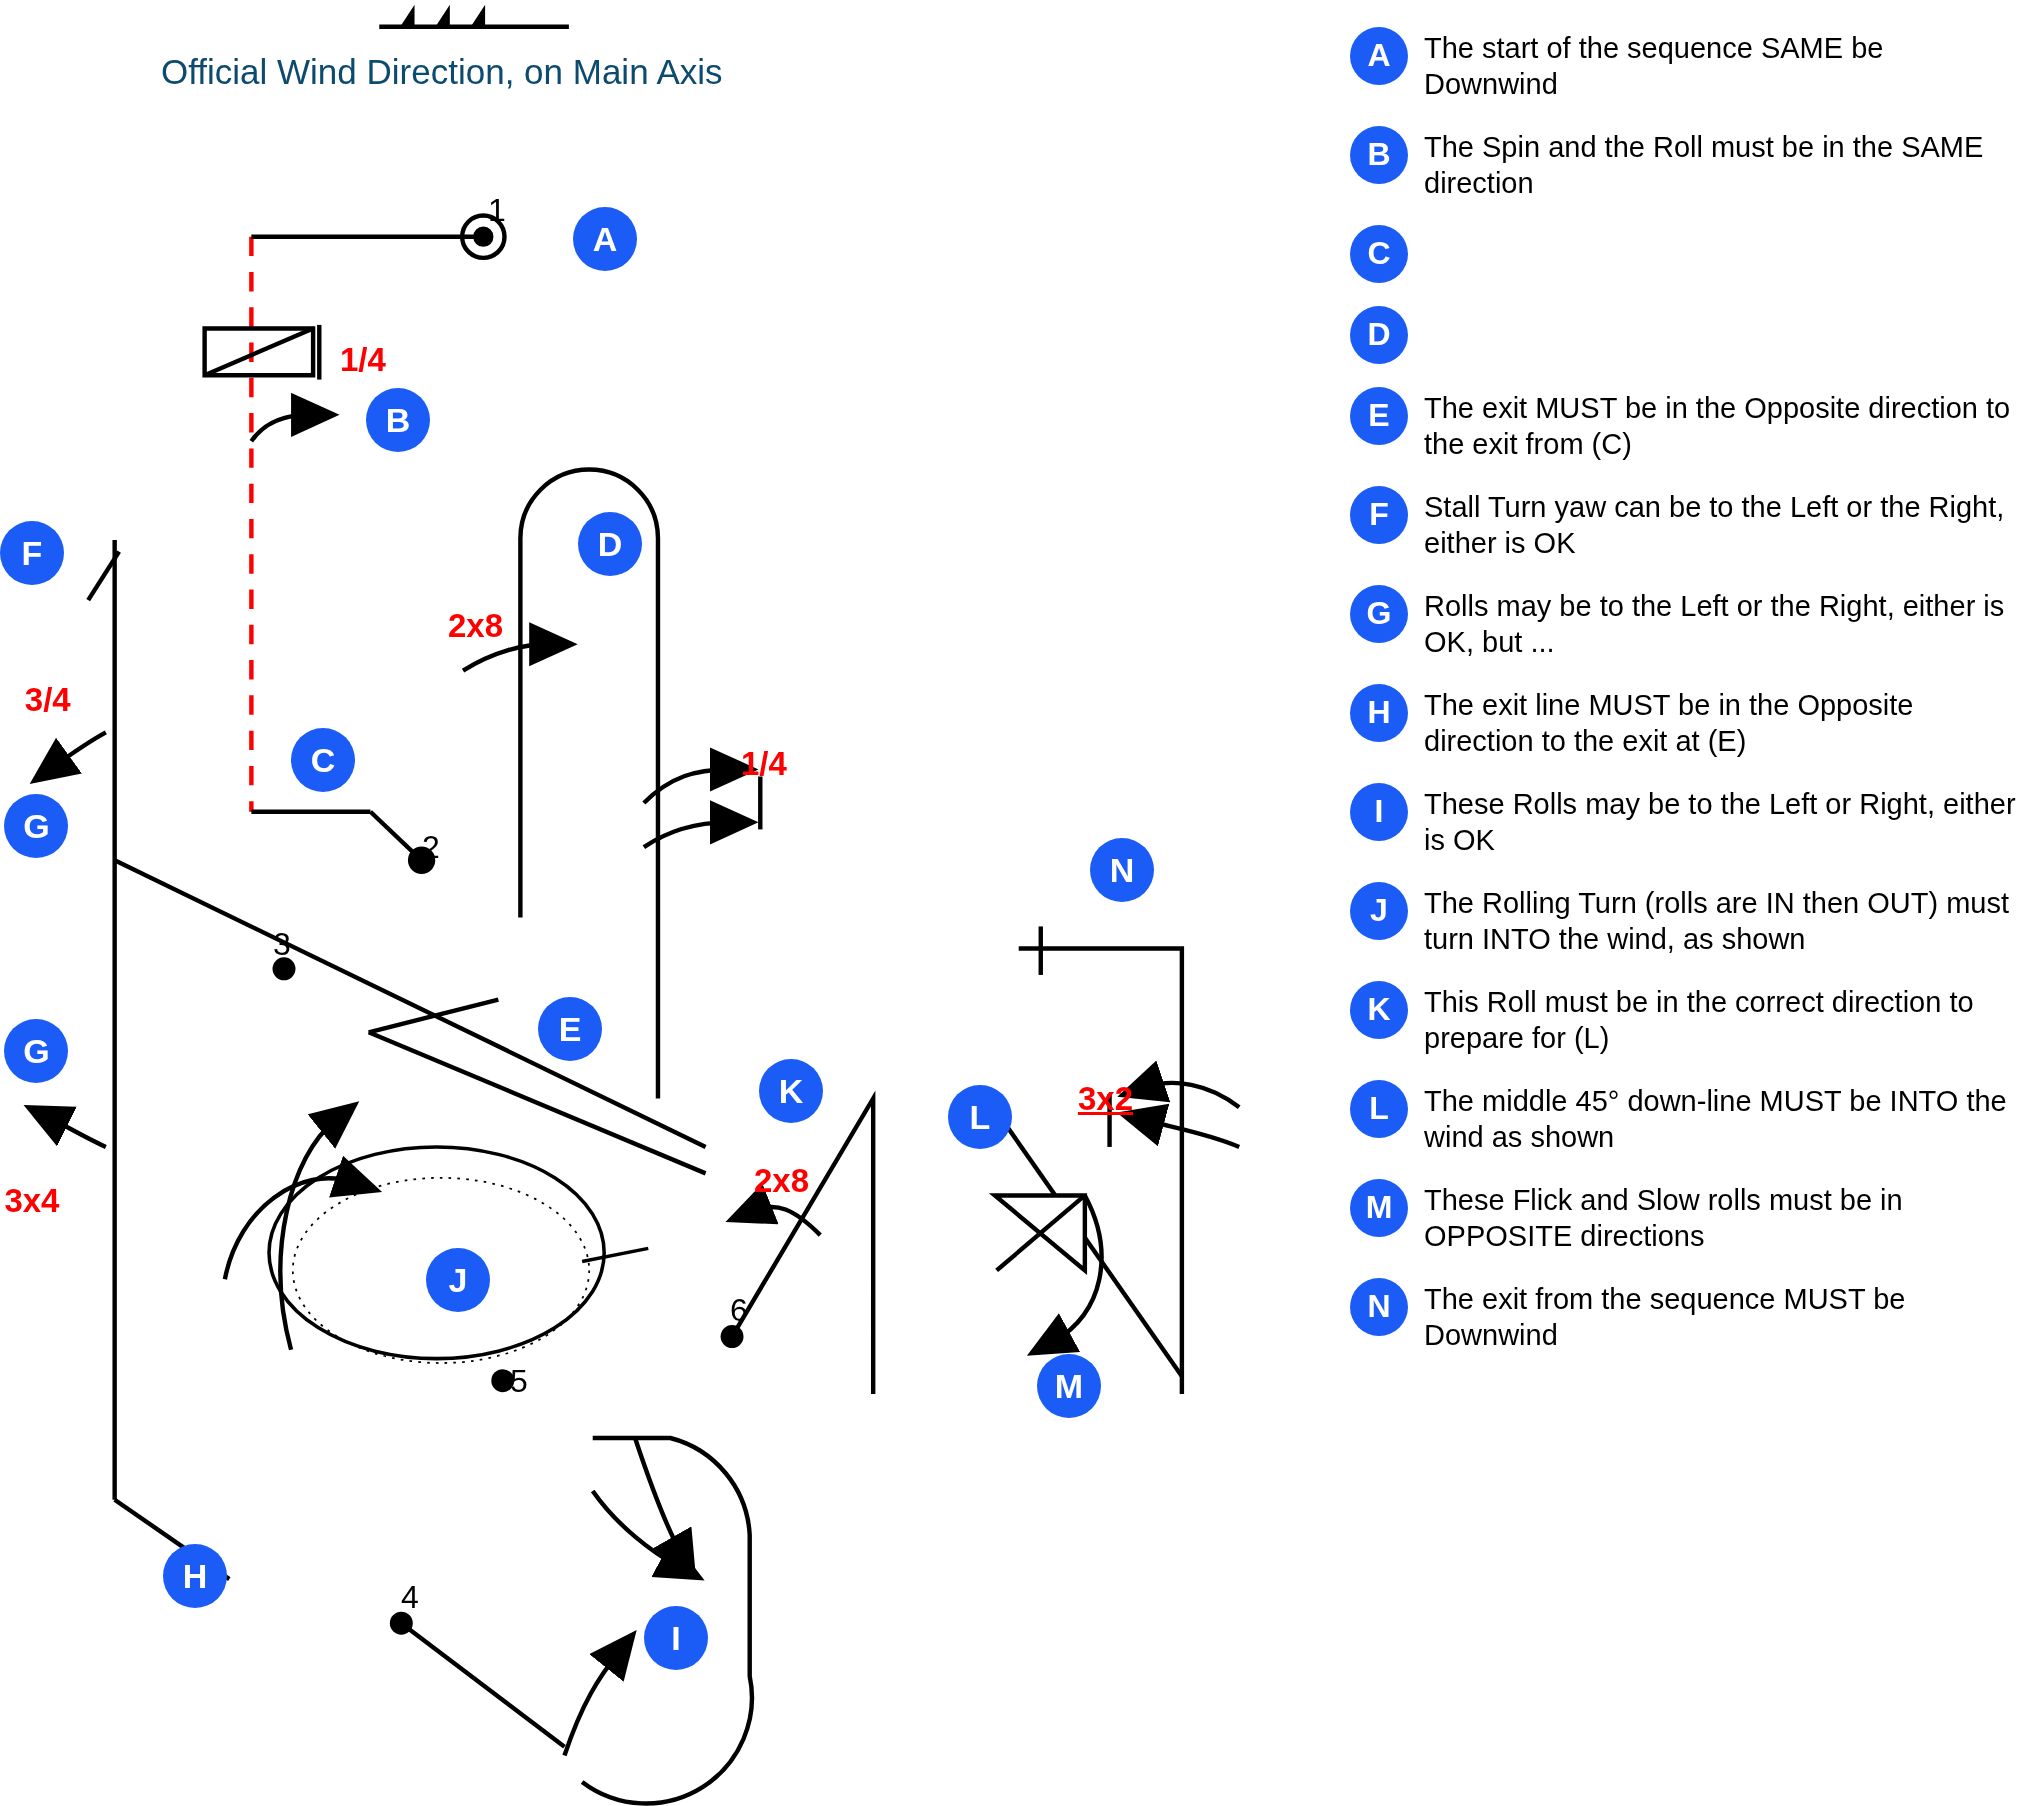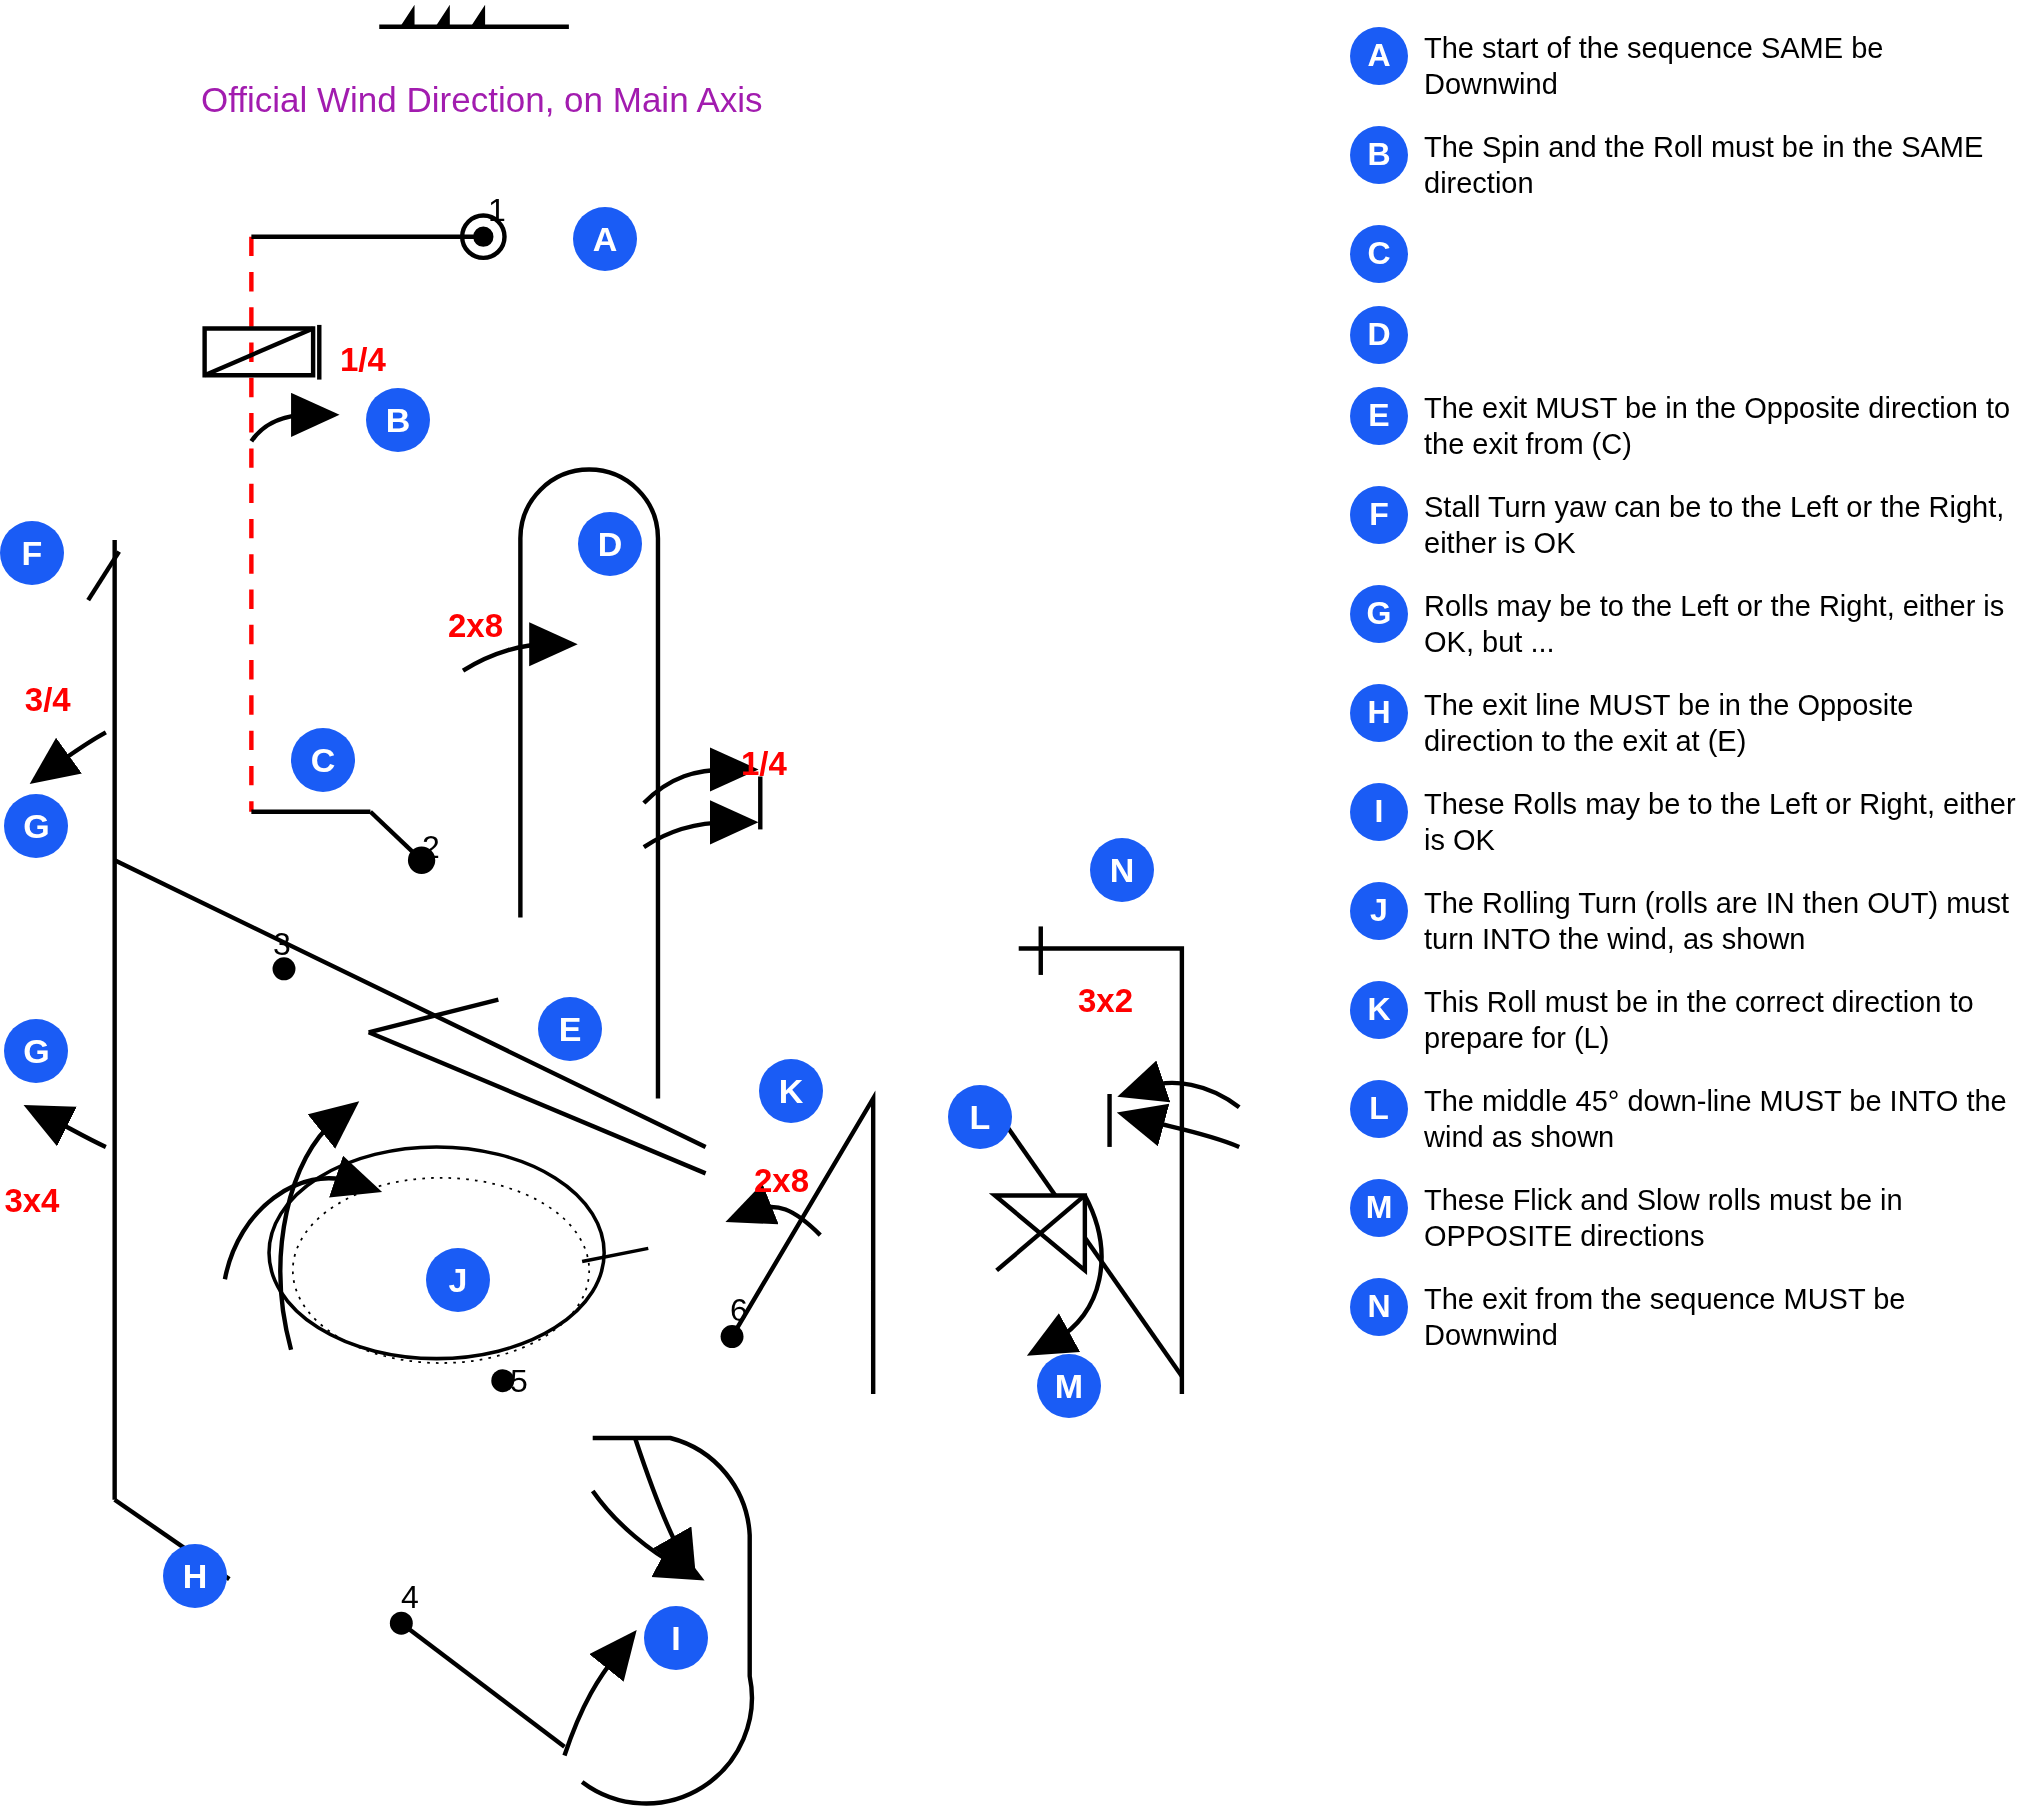--- a/index.html
+++ b/index.html
@@ -37,11 +37,10 @@
   .title {
     position: absolute;
     left: 161px;
-    top: 80px;
+    top: 52px;
     font-size: 35px;
-    color: #a21caf;
+    color: #0c4a6e;
     white-space: nowrap;
-    margin-left: 40px;
   }
 
   

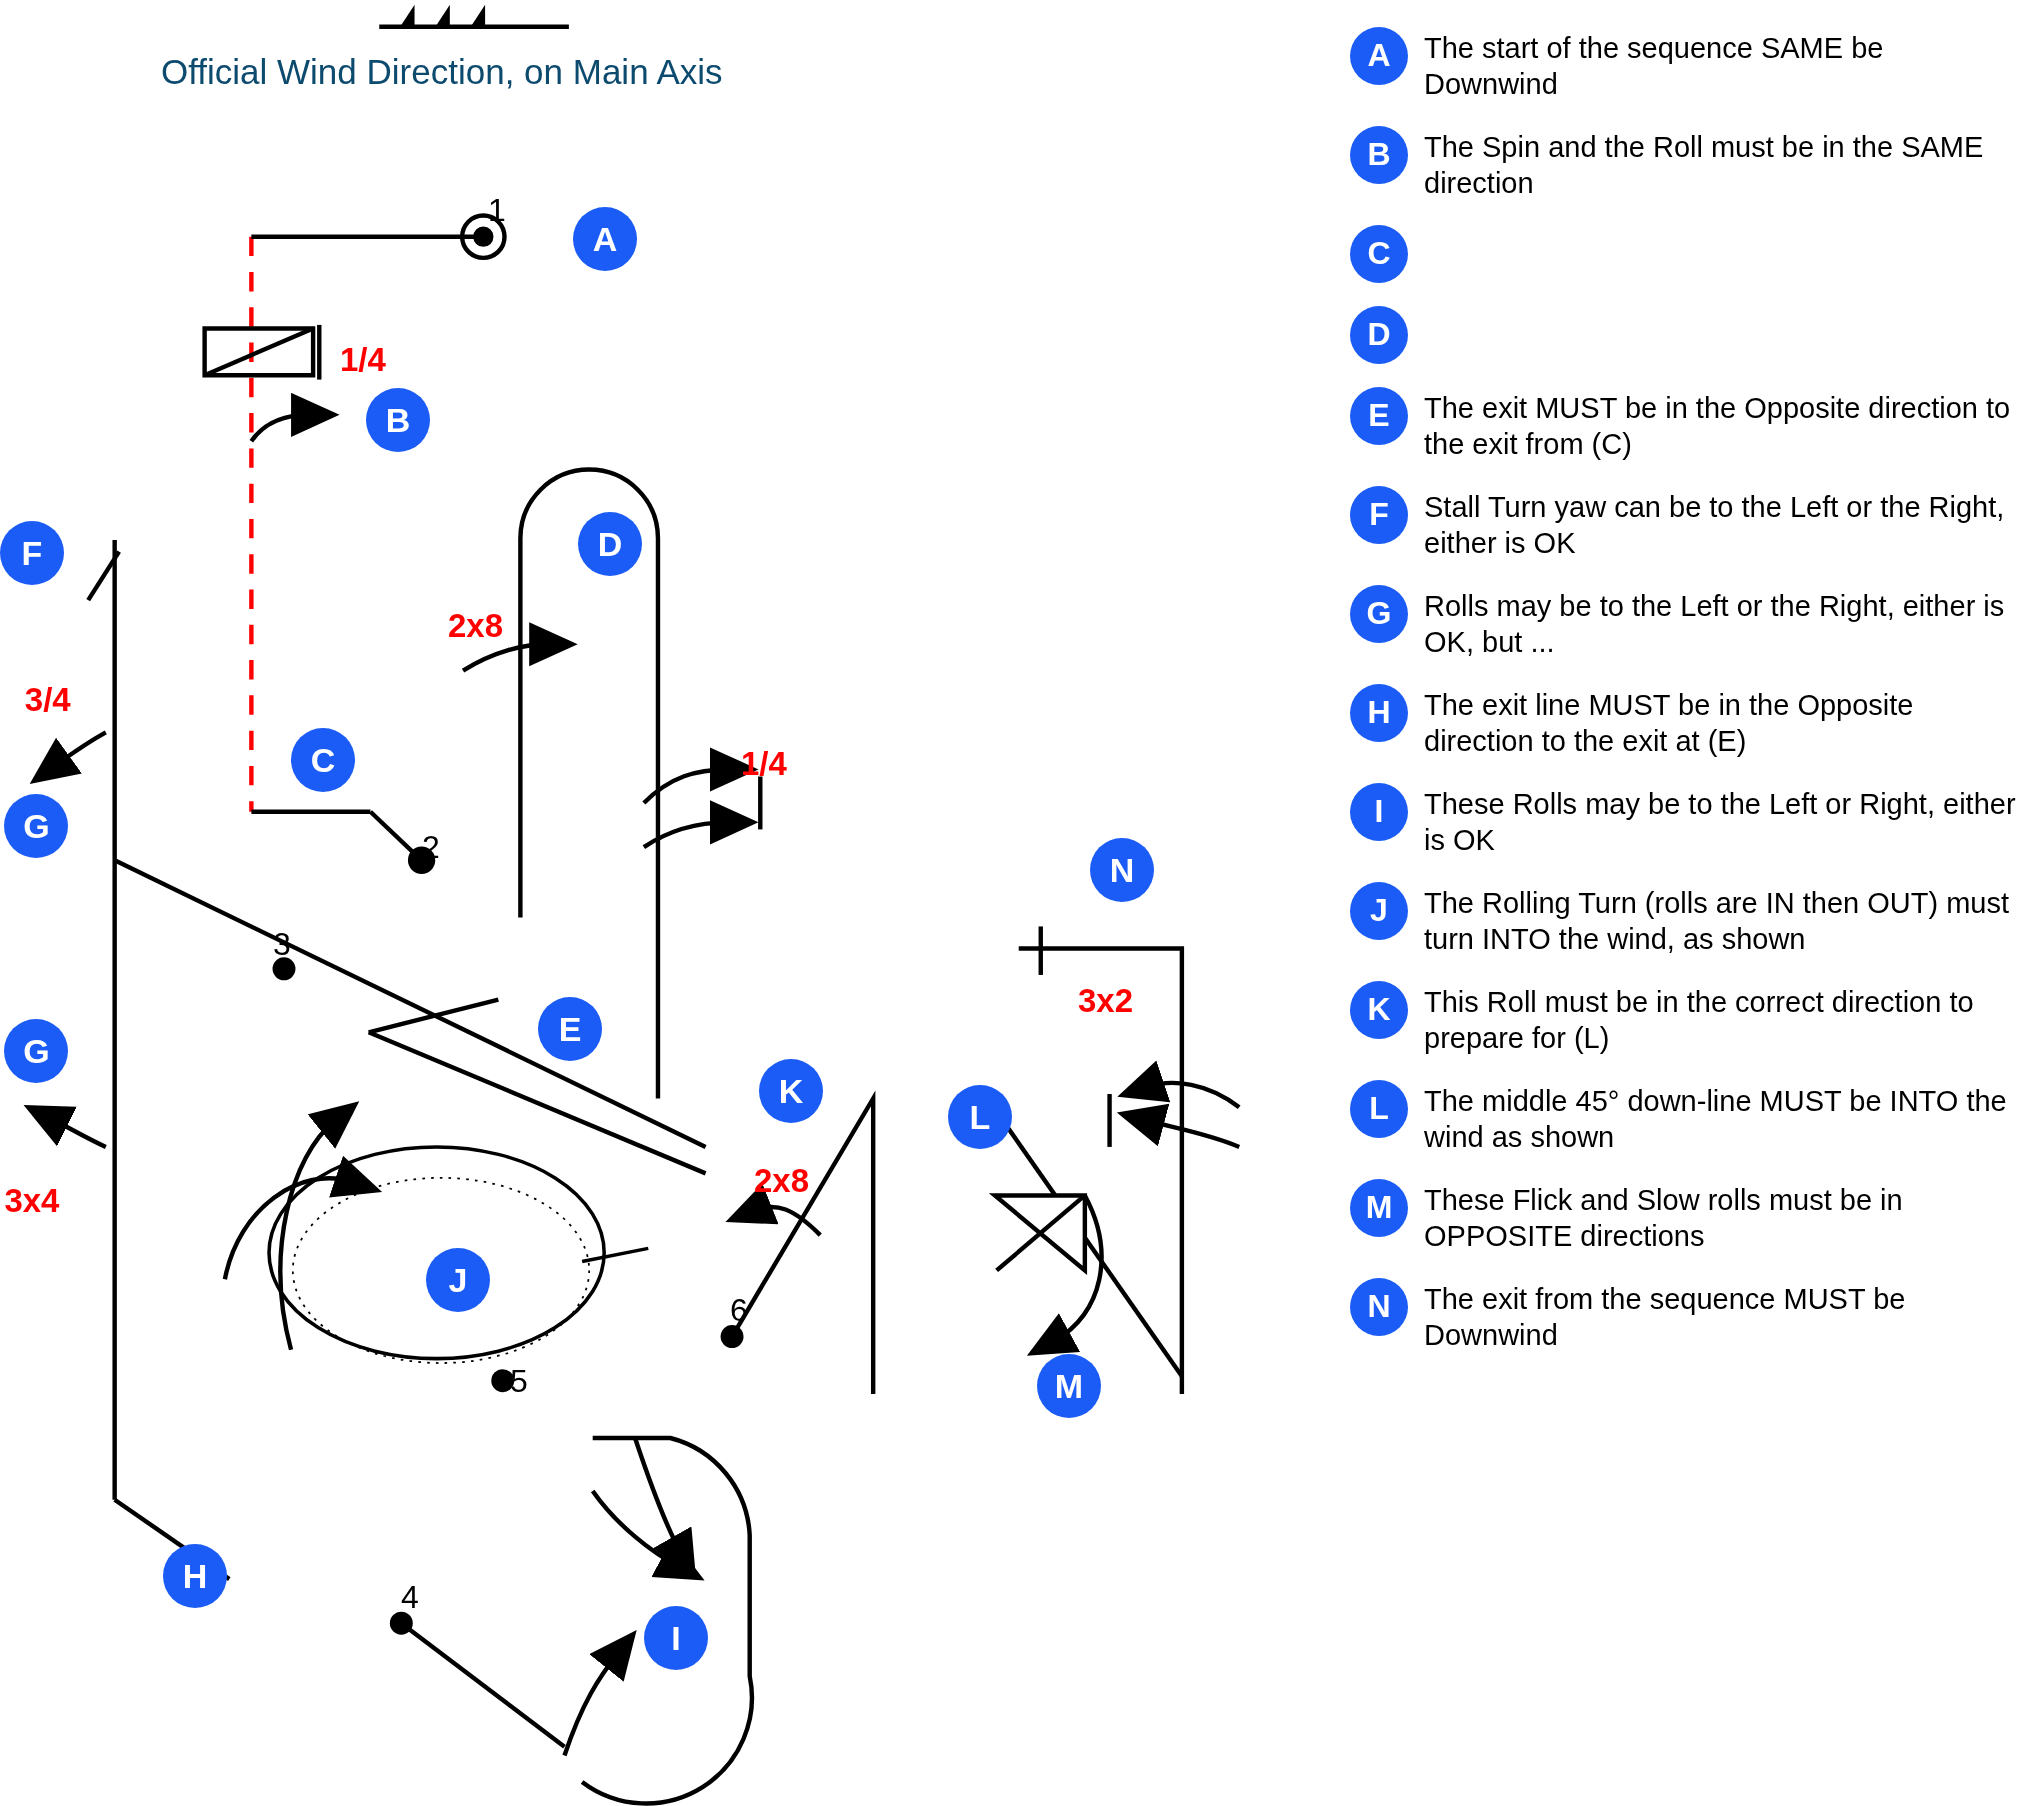--- a/index.html
+++ b/index.html
@@ -242,7 +242,7 @@
     <div class="red-label" style="left:741px;top:745px;">1/4</div>
     <div class="red-label" style="left:4.4px;top:1182px;">3x4</div>
     <div class="red-label" style="left:754px;top:1162px;">2x8</div>
-    <div class="red-label" style="left:1078px;top:982px;">3x2</div>
+    <div class="red-label" style="left:1078px;top:1080px;text-decoration:underline;">3x2</div>
 
     <div class="marker" style="left:573px;top:207px;">A</div>
     <div class="marker" style="left:366px;top:388px;">B</div>

